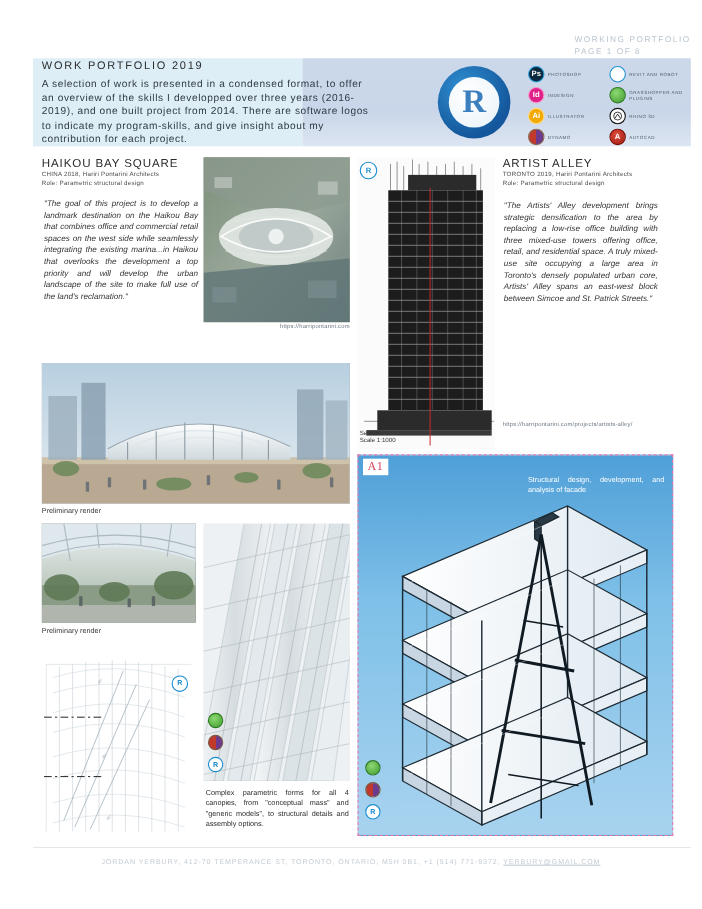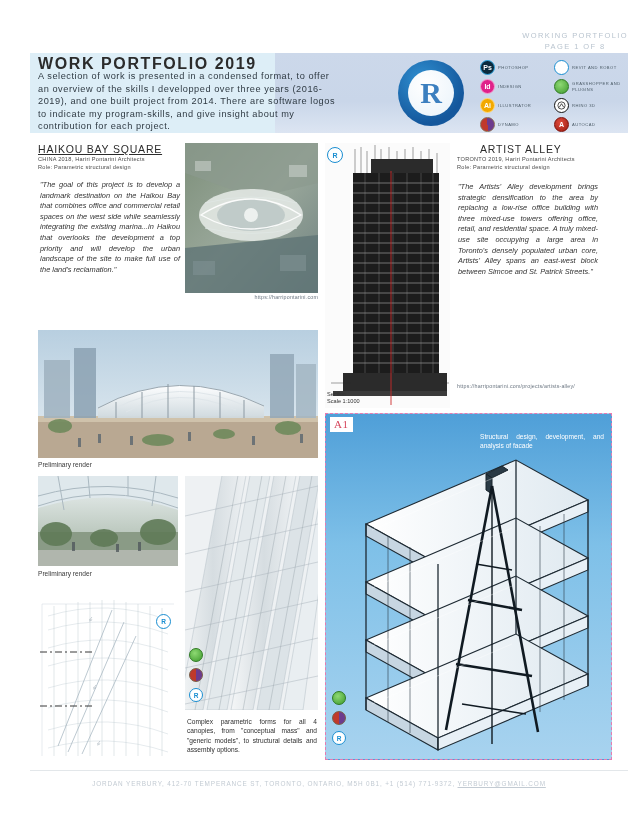--- a/index.html
+++ b/index.html
@@ -7,7 +7,7 @@
        font-family:"Liberation Sans",sans-serif;color:#333;}
 
   
-  #header-meta{position:absolute;top:30px;right:10px;text-align:center;
+  #header-meta{position:absolute;top:30px;right:10px;text-align:left;
     font-size:7.5px;letter-spacing:1.4px;color:#b9c4cf;line-height:11px;}
 
   #header-band{position:absolute;left:30px;top:53px;width:598px;height:80px;}

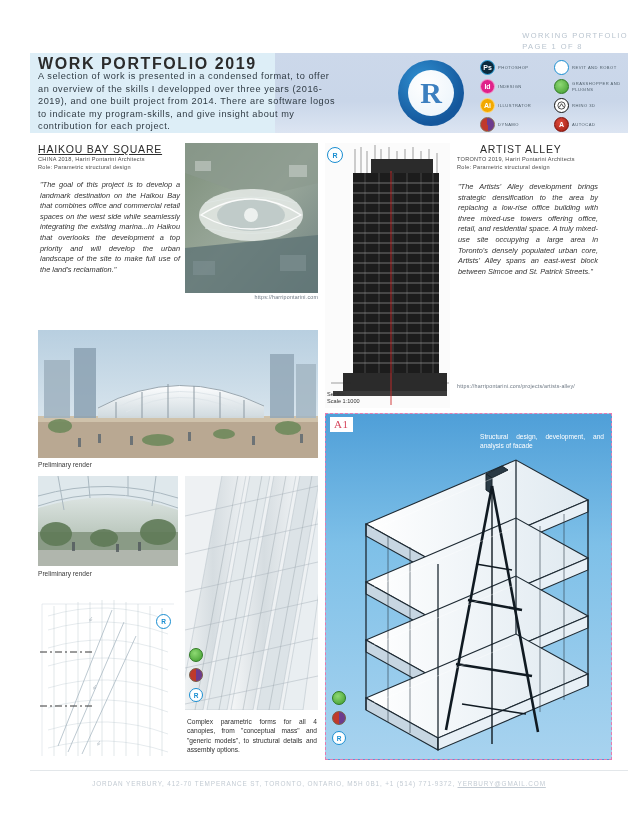--- a/index.html
+++ b/index.html
@@ -16,8 +16,8 @@
   #header-right{position:absolute;left:245px;top:0;width:353px;height:80px;
     background:linear-gradient(180deg,#ccd8ea 0%,#c9d6e9 60%,#dce5f2 100%);}
 
-  #portfolio-title{position:absolute;left:38px;top:55px;font-size:16px;
-    font-weight:bold;letter-spacing:1.6px;color:#2b2b2b;}
+  #portfolio-title{position:absolute;left:38px;top:55px;font-size:10px;
+    font-weight:normal;letter-spacing:1.6px;color:#2b2b2b;}
   #portfolio-desc{position:absolute;left:38px;top:70px;width:300px;
     font-size:9.2px;line-height:12.6px;letter-spacing:.55px;color:#2f3a43;}
 

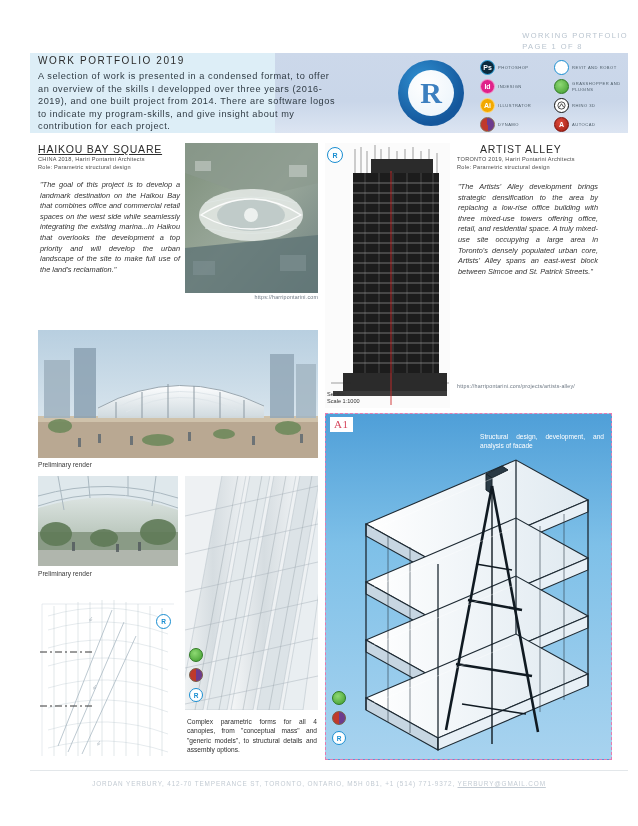--- a/index.html
+++ b/index.html
@@ -60,7 +60,7 @@
   .caption{font-size:6.6px;color:#3a3a3a;}
 
   
-  #haikou-title{position:absolute;left:38px;top:143px;text-decoration:underline;}
+  #haikou-title{position:absolute;left:38px;top:143px;}
   #haikou-sub1{position:absolute;left:38px;top:155px;}
   #haikou-sub2{position:absolute;left:38px;top:163px;}
   #haikou-quote{position:absolute;left:40px;top:180px;width:140px;}

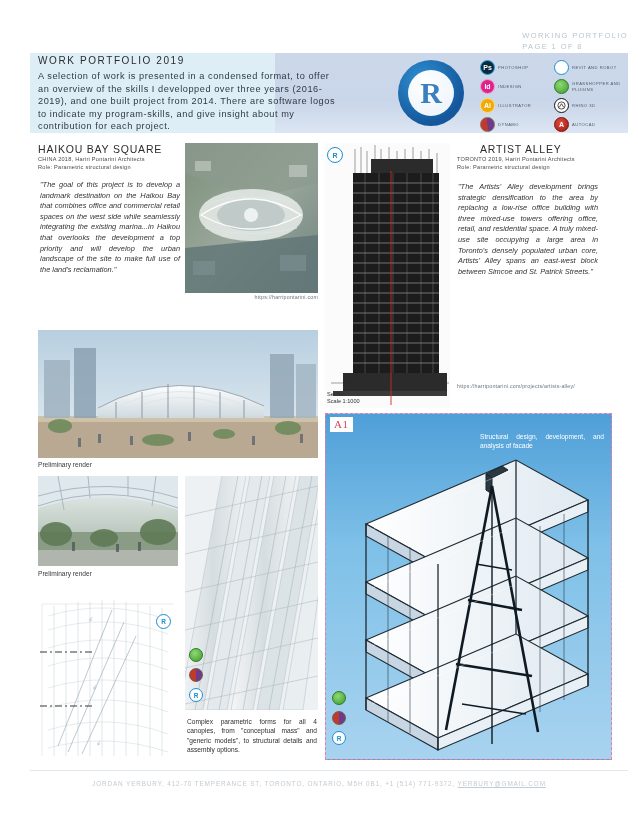--- a/index.html
+++ b/index.html
@@ -88,7 +88,7 @@
   
   #section-panel{position:absolute;left:325px;top:143px;width:125px;height:265px;
     background:#fafafa;overflow:hidden;}
-  #aa-title{position:absolute;left:480px;top:143px;}
+  #aa-title{position:absolute;left:457px;top:143px;}
   #aa-sub1{position:absolute;left:457px;top:155px;}
   #aa-sub2{position:absolute;left:457px;top:163px;}
   #aa-quote{position:absolute;left:458px;top:182px;width:140px;}

